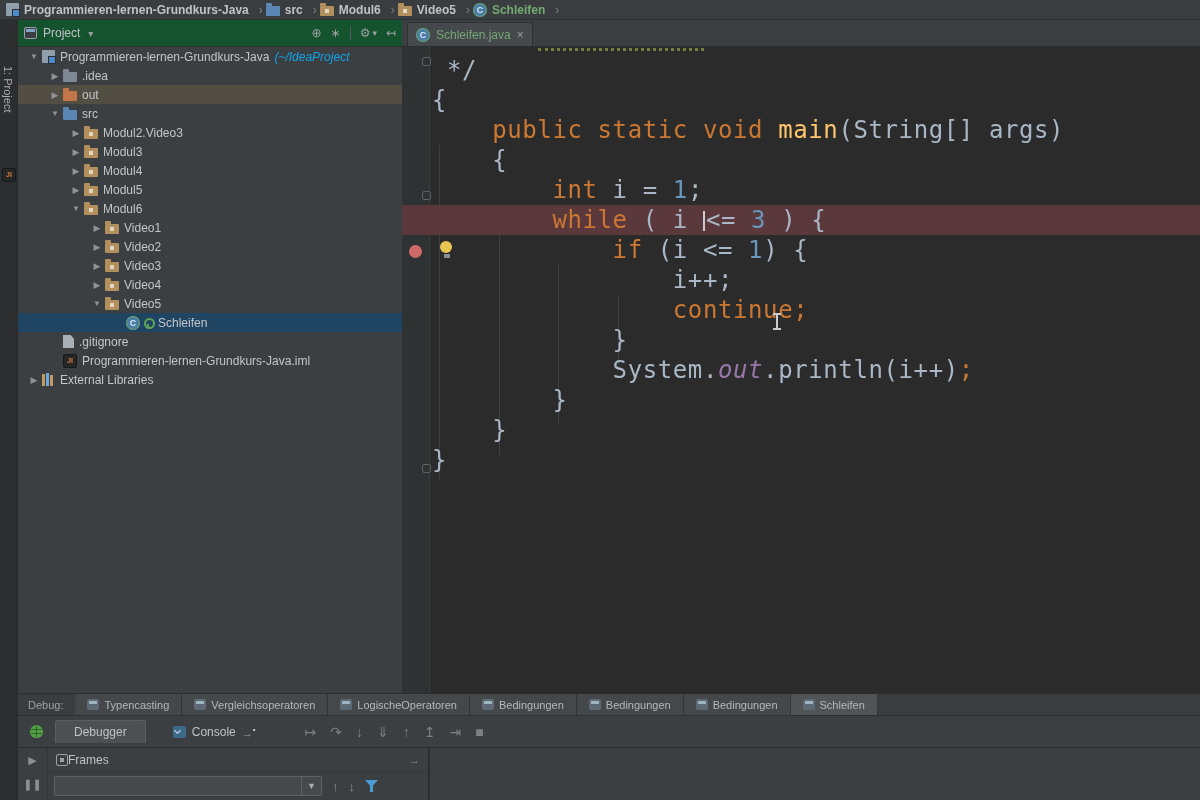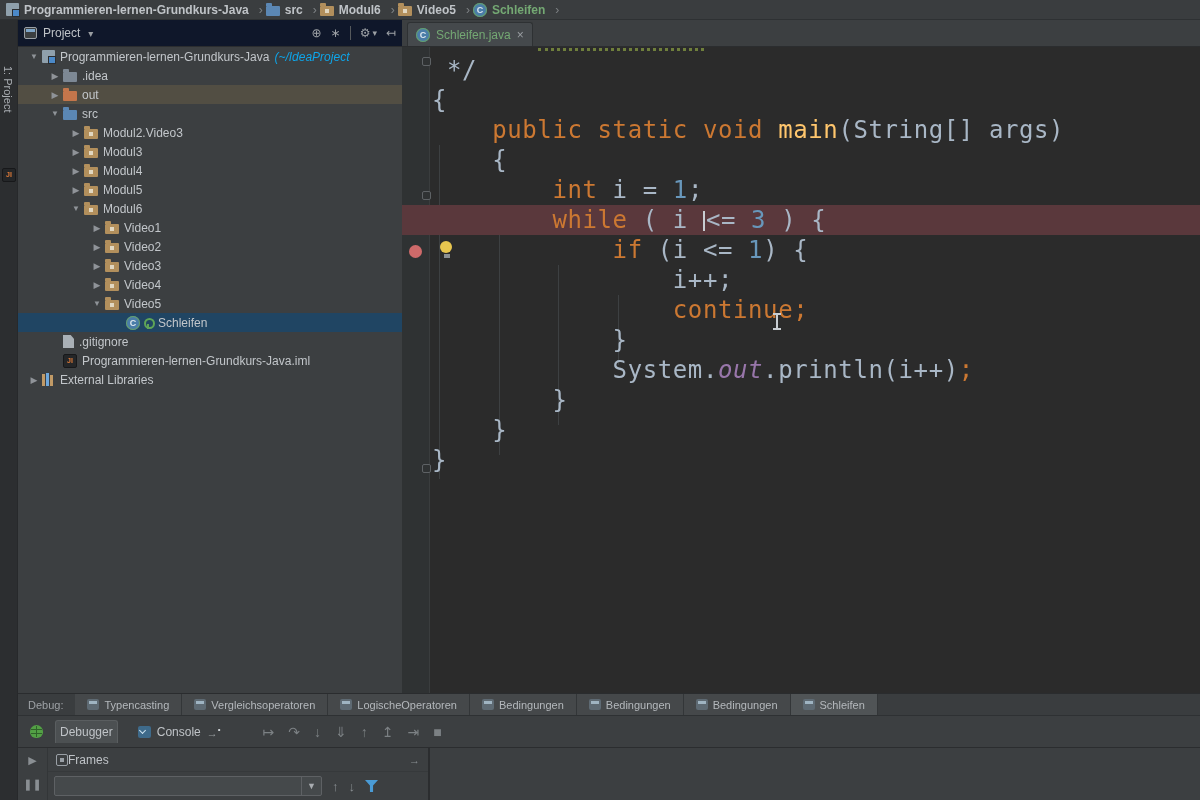--- a/index.html
+++ b/index.html
@@ -27,7 +27,7 @@
 
   
   #projheader { position:absolute; left:18px; top:20px; width:384px; height:27px;
-    background:#0f172a; border-bottom:1px solid #2B2D2F; display:flex; align-items:center;
+    background:#14532d; border-bottom:1px solid #2B2D2F; display:flex; align-items:center;
     padding:0 6px; color:#BFC3C7; font-size:12px; }
   #projheader .win-icon { width:13px; height:12px; border:1px solid #9AA0A6; border-radius:2px;
     position:relative; margin-right:6px; background:#3C3F41; }

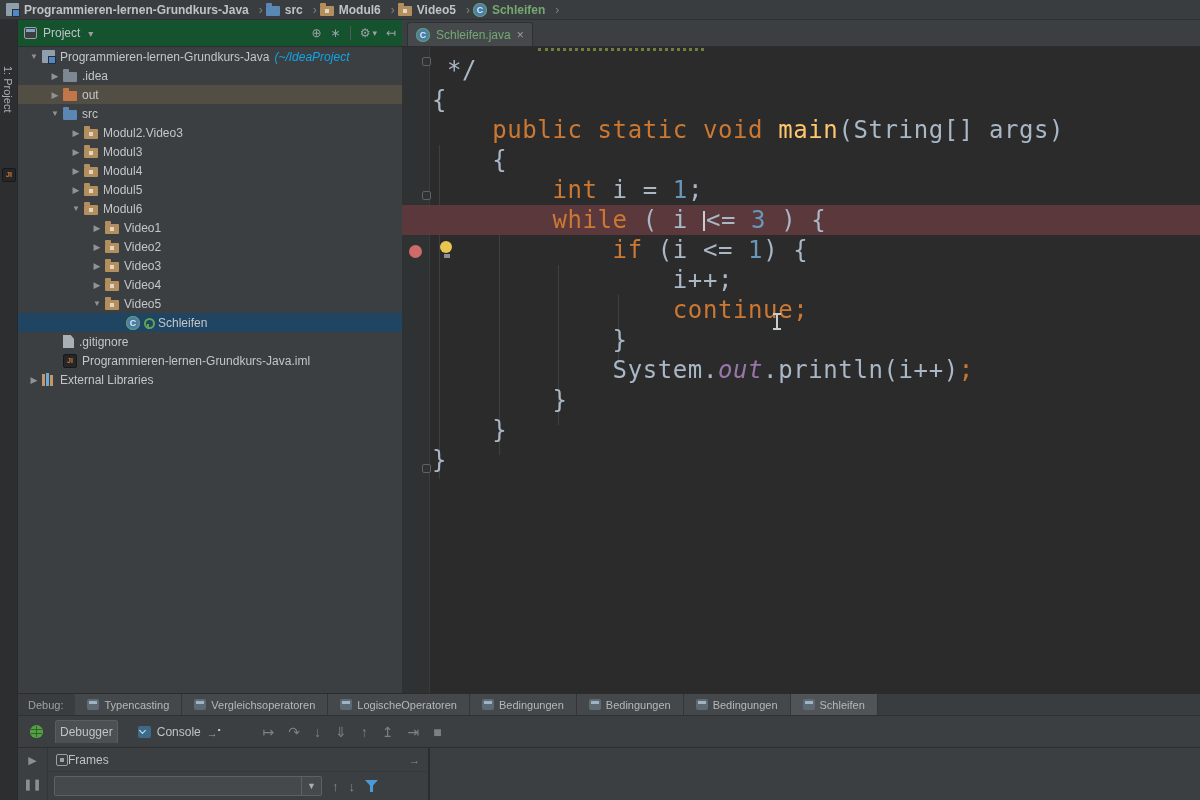--- a/index.html
+++ b/index.html
@@ -146,8 +146,8 @@
     background:#2F6329; }
   .bug::after { content:''; position:absolute; left:1px; top:4px; right:1px; height:1px;
     background:#2F6329; box-shadow:0 4px 0 #2F6329; }
-  .ttab { display:flex; align-items:center; gap:6px; padding:4px 4px; border-radius:3px 3px 0 0;
-    margin-right:16px; cursor:default;text-align:center; }
+  .ttab { display:flex; align-items:center; gap:6px; padding:4px 18px; border-radius:3px 3px 0 0;
+    margin-right:9px; cursor:default;text-align:center; }
   .ttab.selected { background:#4C5052; border:1px solid #5A5E60; border-bottom:none; }
   .console-ico { width:13px; height:12px; background:#3E6A8A; border-radius:2px; position:relative;
     flex:none; }

